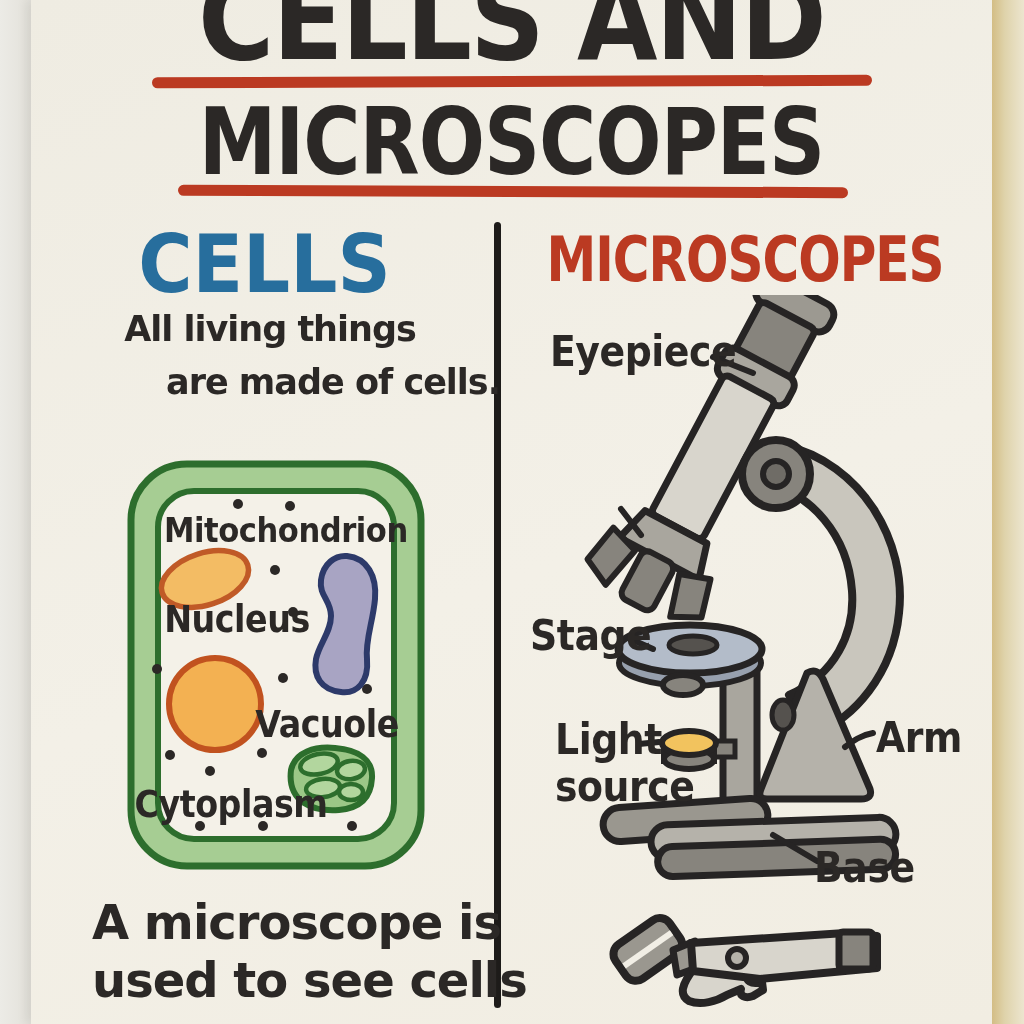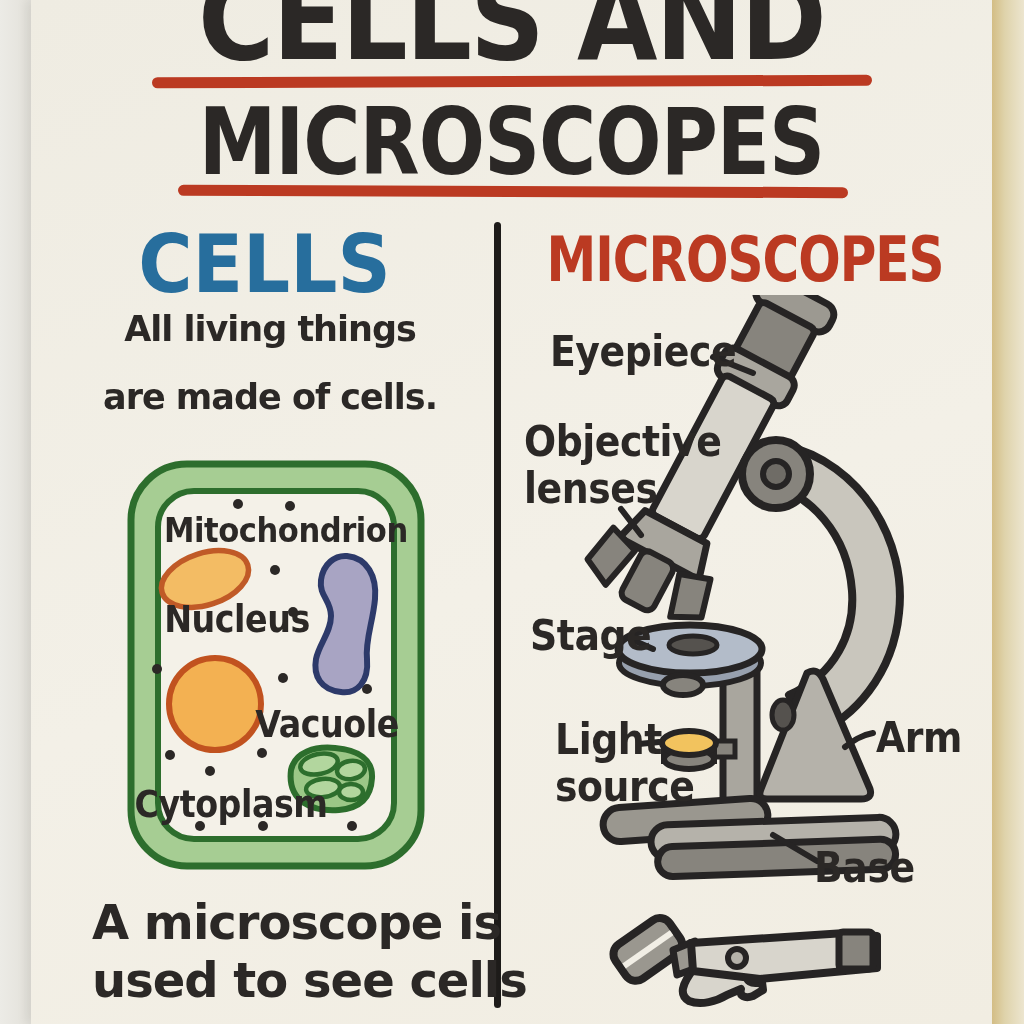--- a/index.html
+++ b/index.html
@@ -51,7 +51,7 @@
   <div class="divider"></div>
 
   <div class="abs ctr hand ink intro" style="top:312px;">All living things</div>
-  <div class="abs ctr hand ink intro" style="top:380px;">are made of cells.</div>
+  <div class="abs ctr hand ink intro" style="top:365px;text-align:right;">are made of cells.</div>
 
   <svg class="abs" style="left:115px;top:452px;" width="330" height="430" viewBox="0 0 330 430">
     <rect x="16" y="12" width="290" height="402" rx="56" fill="#a6cd93" stroke="#2d6e2d" stroke-width="7"></rect>

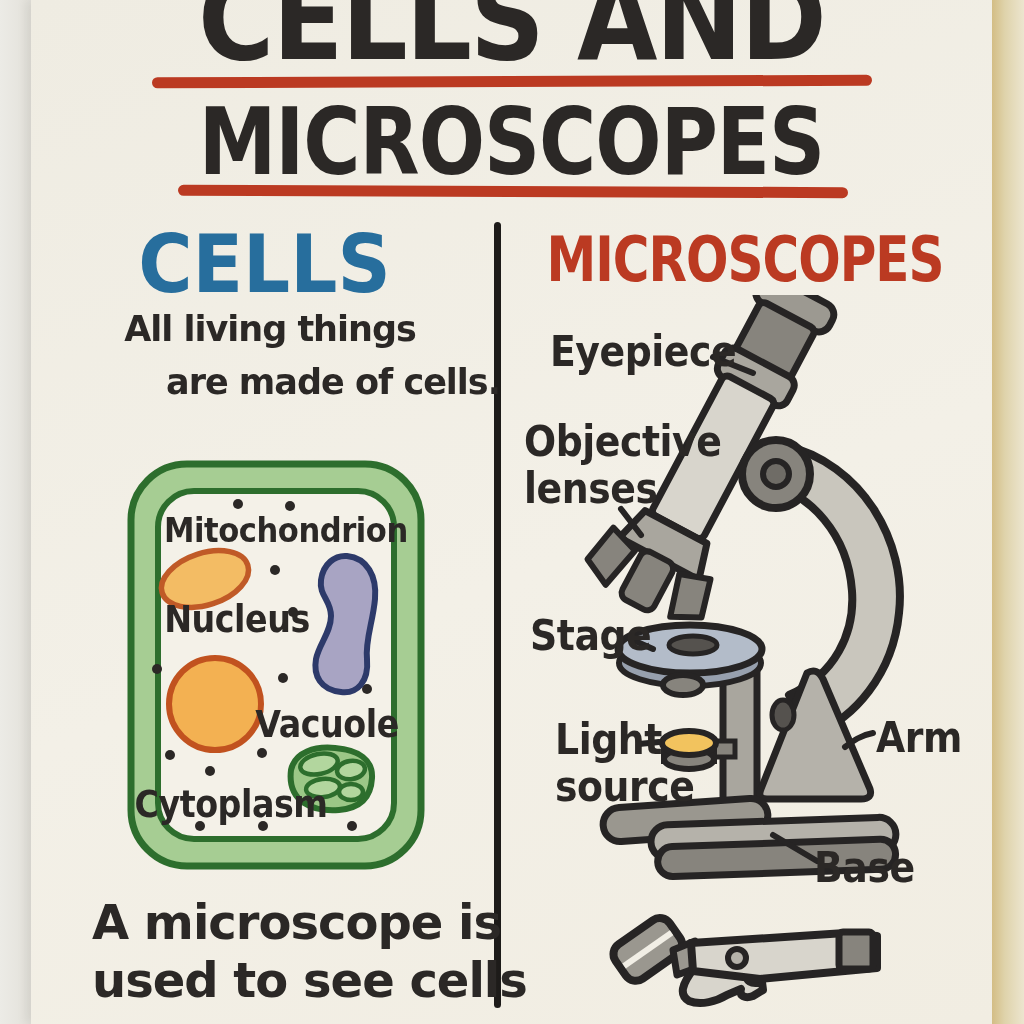--- a/index.html
+++ b/index.html
@@ -173,10 +173,6 @@
   </svg>
 
   <div class="abs hand ink mlab" style="left:550px;top:328px;">Eyepiece</div>
-  <div class="abs" style="left:524px;top:418px;">
-    <div class="hand ink mlab">Objective</div>
-    <div class="hand ink mlab">lenses</div>
-  </div>
   <div class="abs hand ink mlab" style="left:530px;top:612px;">Stage</div>
   <div class="abs" style="left:555px;top:716px;">
     <div class="hand ink mlab">Light</div>

